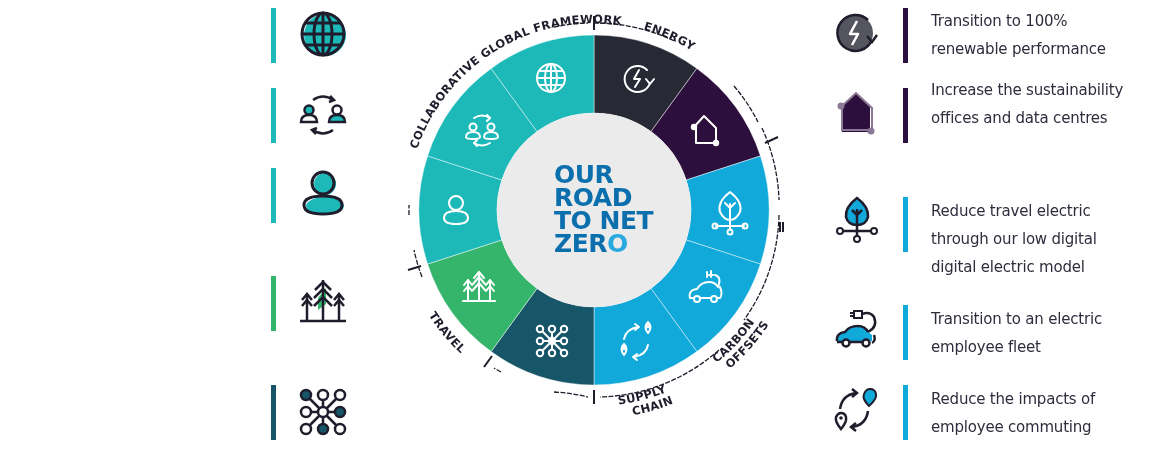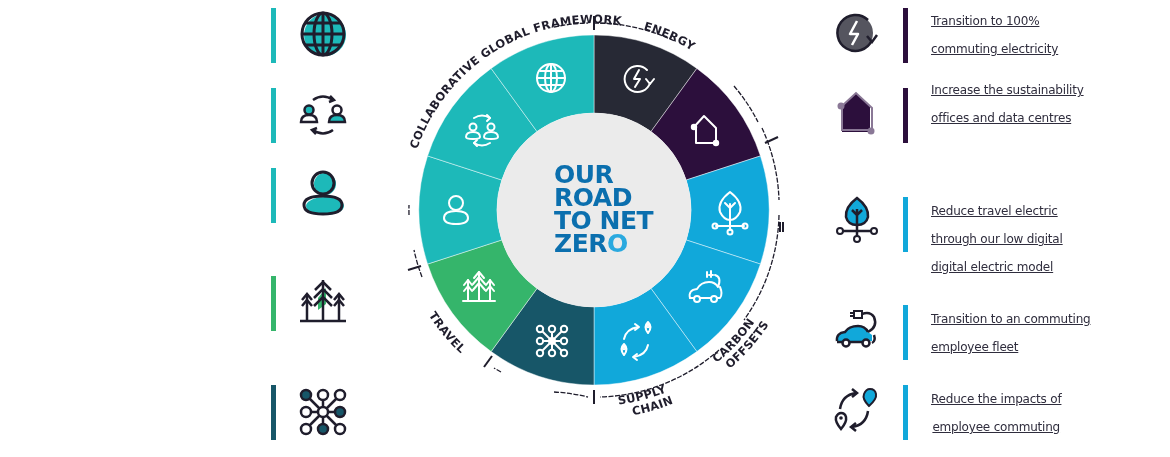--- a/index.html
+++ b/index.html
@@ -6,7 +6,7 @@
   body { width:1170px; height:457px; position:relative; overflow:hidden;
          font-family:"DejaVu Sans", sans-serif; color:#2b2a3a; }
   .item { position:absolute; }
-  .txt { position:absolute; font-size:12px; line-height:28px; letter-spacing:-0.2px; color:#2f2d3d;text-decoration:underline; }
+  .txt { position:absolute; font-size:15px; line-height:28px; letter-spacing:-0.2px; color:#2f2d3d; }
   .txt.right { text-align:left; left:931px; }
   .bar { position:absolute; width:5px; height:55px; }
   .icon { position:absolute; width:50px; height:50px; }

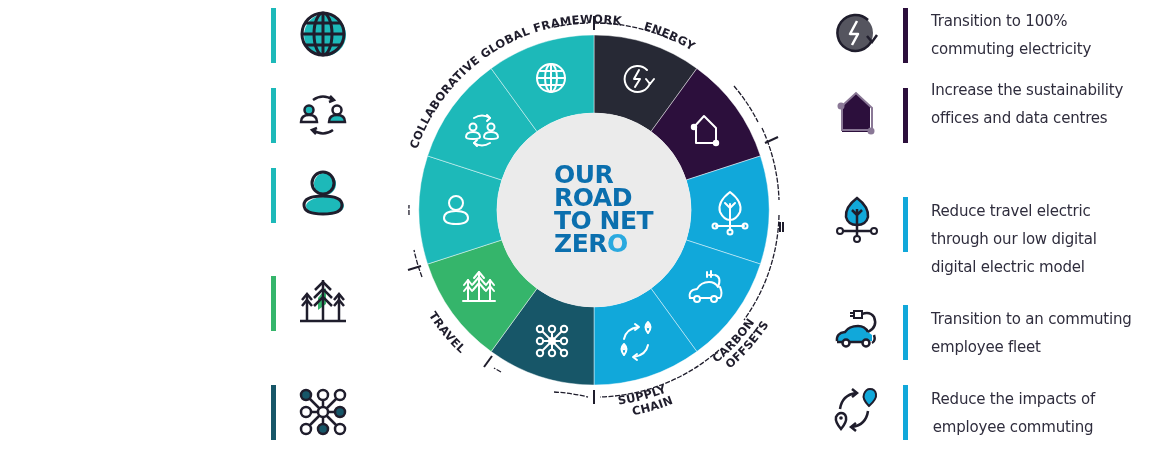--- a/index.html
+++ b/index.html
@@ -287,7 +287,7 @@
     <div class="bar" style="left:903px;top:8px;background:#2c0f3c;"></div>
     <div class="txt right" style="top:7px;">
       <span class="line">Transition to 100%</span>
-      <span class="line">commuting electricity</span>
+      <span class="line">renewable performance</span>
     </div>
   </div>
 

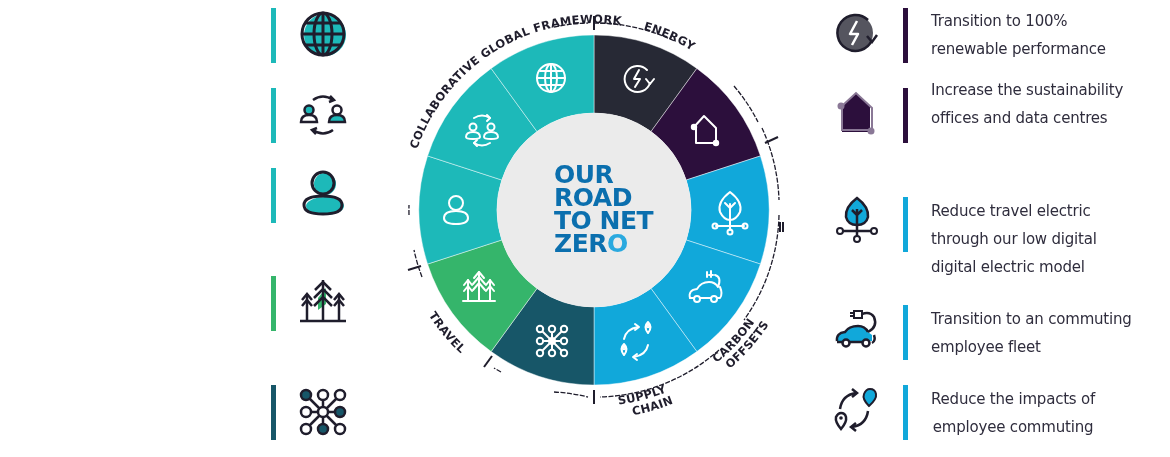--- a/index.html
+++ b/index.html
@@ -335,7 +335,7 @@
     </svg>
     <div class="bar" style="left:903px;top:305px;background:#11a8da;"></div>
     <div class="txt right" style="top:305px;">
-      <span class="line">Transition to an commuting</span>
+      <span class="line">Transition to an electric</span>
       <span class="line">employee fleet</span>
     </div>
   </div>

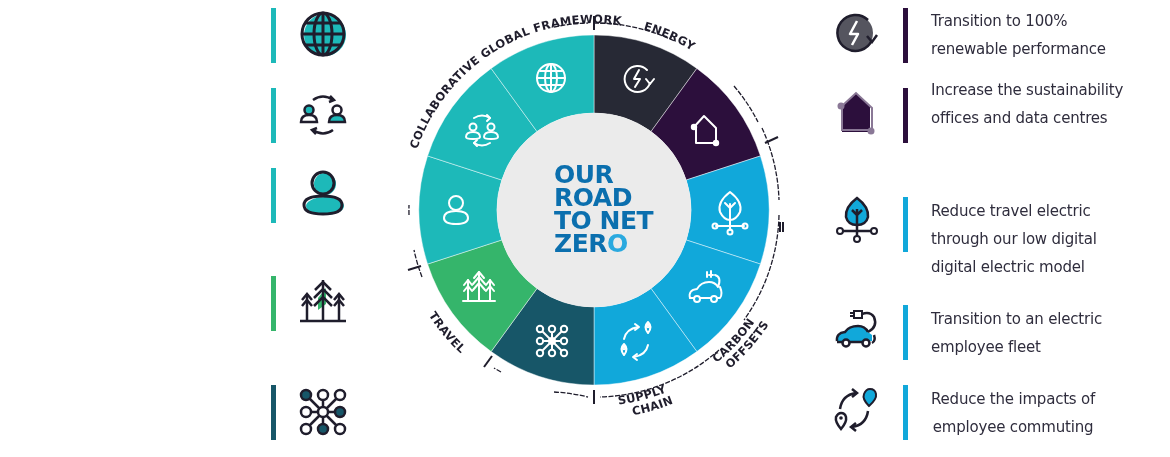--- a/index.html
+++ b/index.html
@@ -351,7 +351,7 @@
       <circle cx="9" cy="33" r="1.8" fill="#1f1d2c"></circle>
     </svg>
     <div class="bar" style="left:903px;top:385px;background:#11a8da;"></div>
-    <div class="txt right" style="top:385px;text-align:center;">
+    <div class="txt right" style="top:385px;">
       <span class="line">Reduce the impacts of</span>
       <span class="line">employee commuting</span>
     </div>

